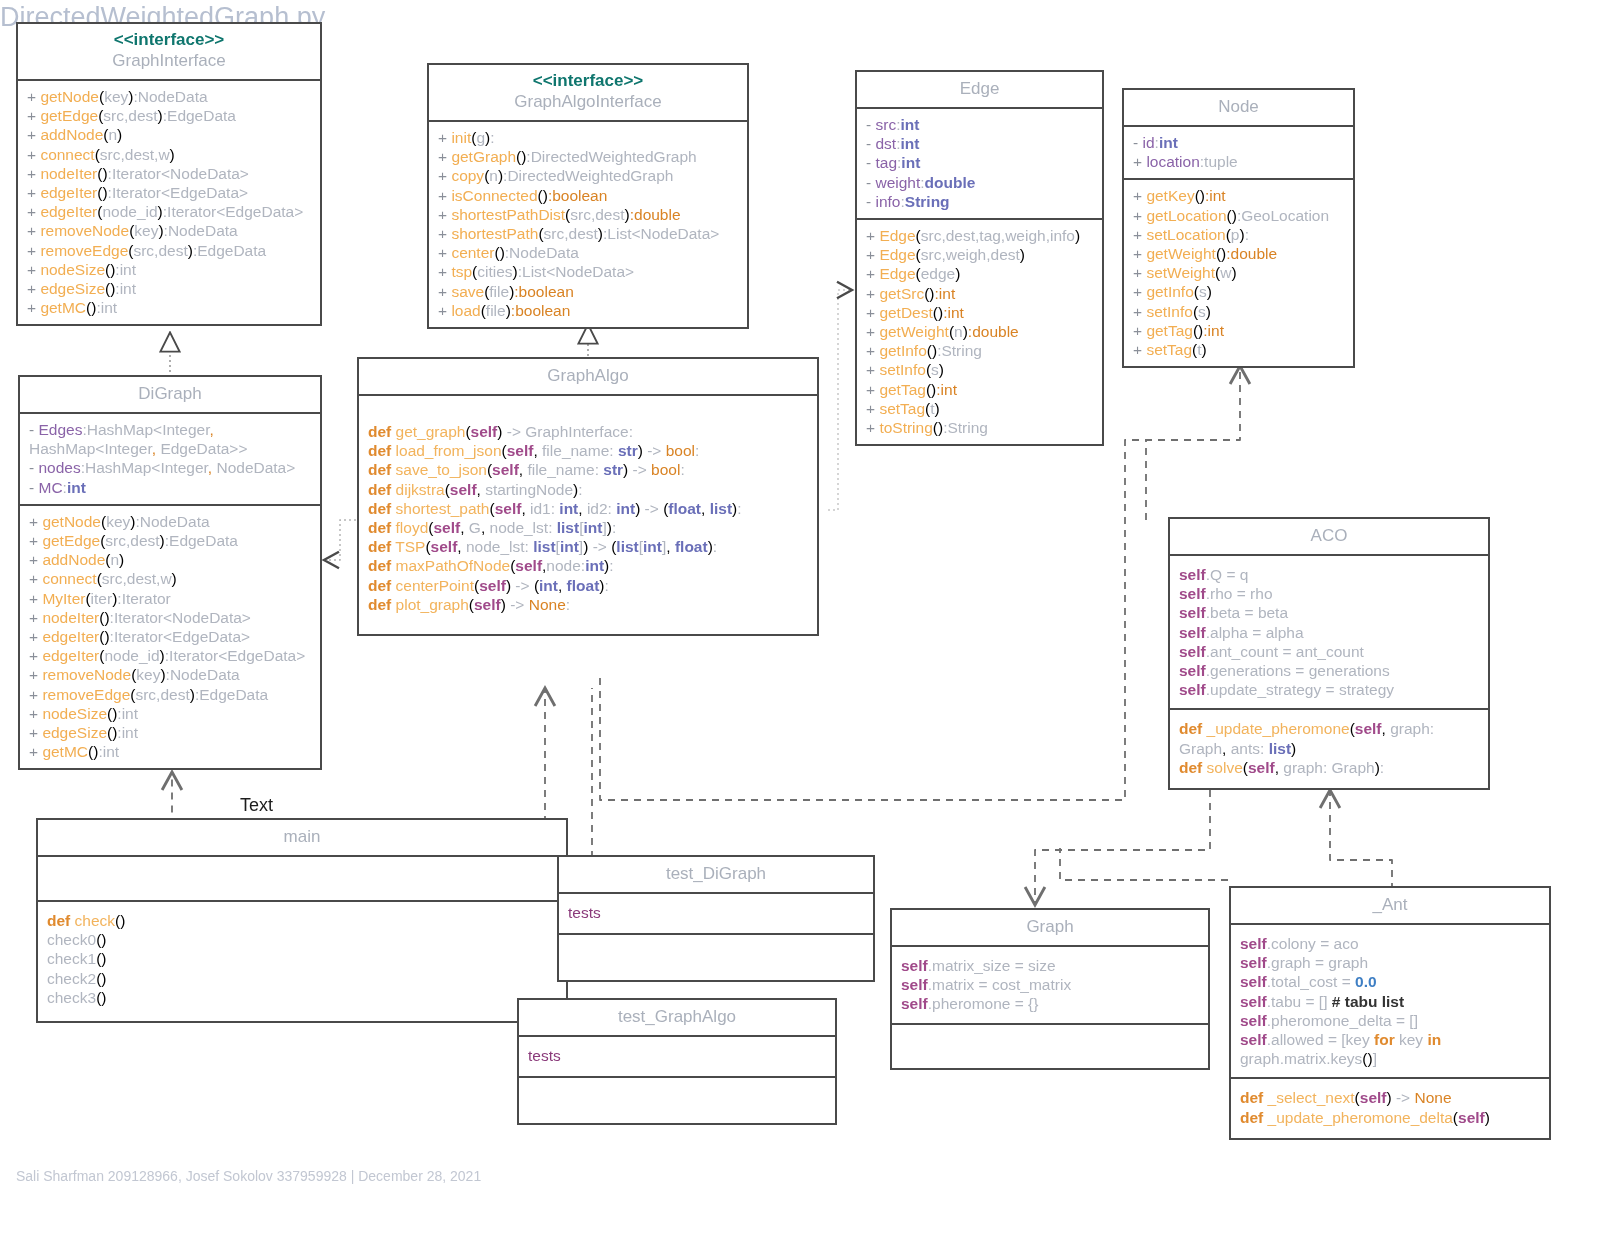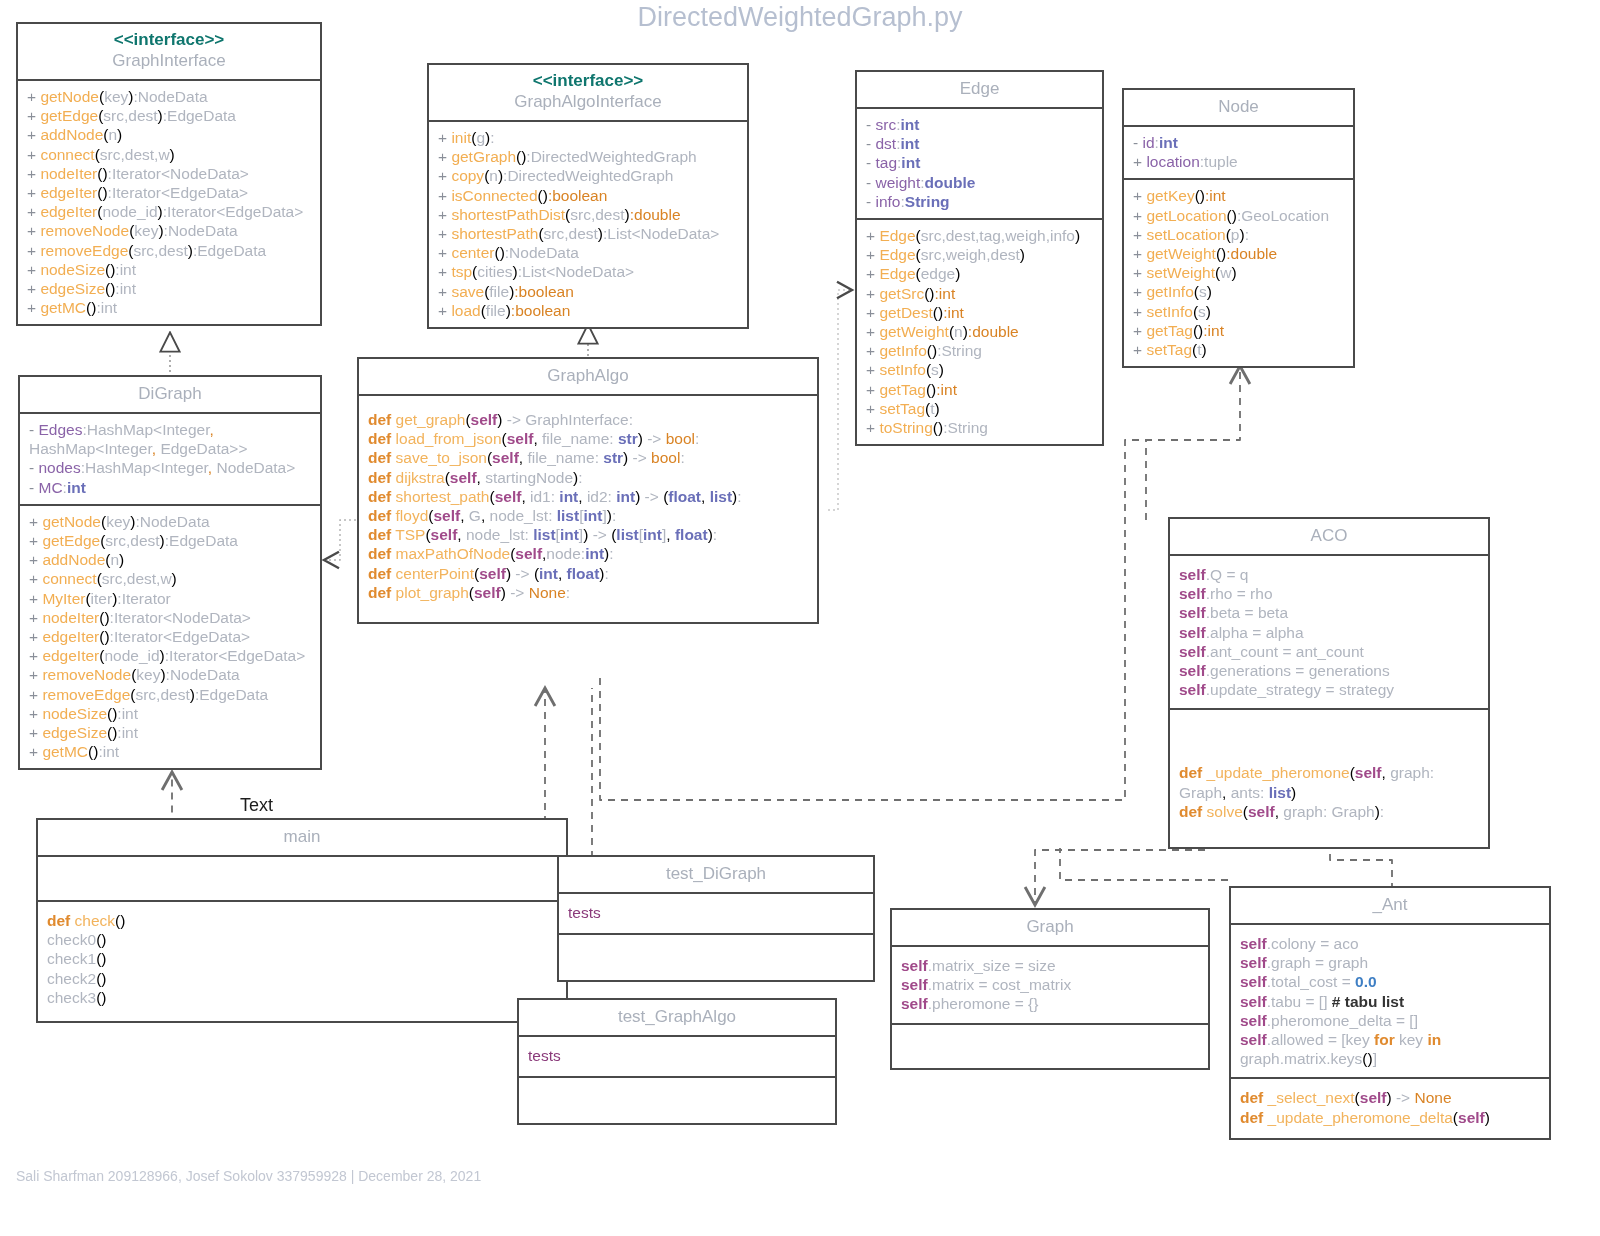--- a/index.html
+++ b/index.html
@@ -12,7 +12,7 @@
   svg.links{position:absolute;left:0;top:0;width:1600px;height:1236px;pointer-events:none;}
 
   .doc-title{
-    position:absolute;top:2px;left:0;width:1600px;text-align:center;
+    position:absolute;top:2px;left:0;width:1600px;text-align:left;
     font-size:27px;color:#b6bfd0;letter-spacing:0px;
   }
   .footer{

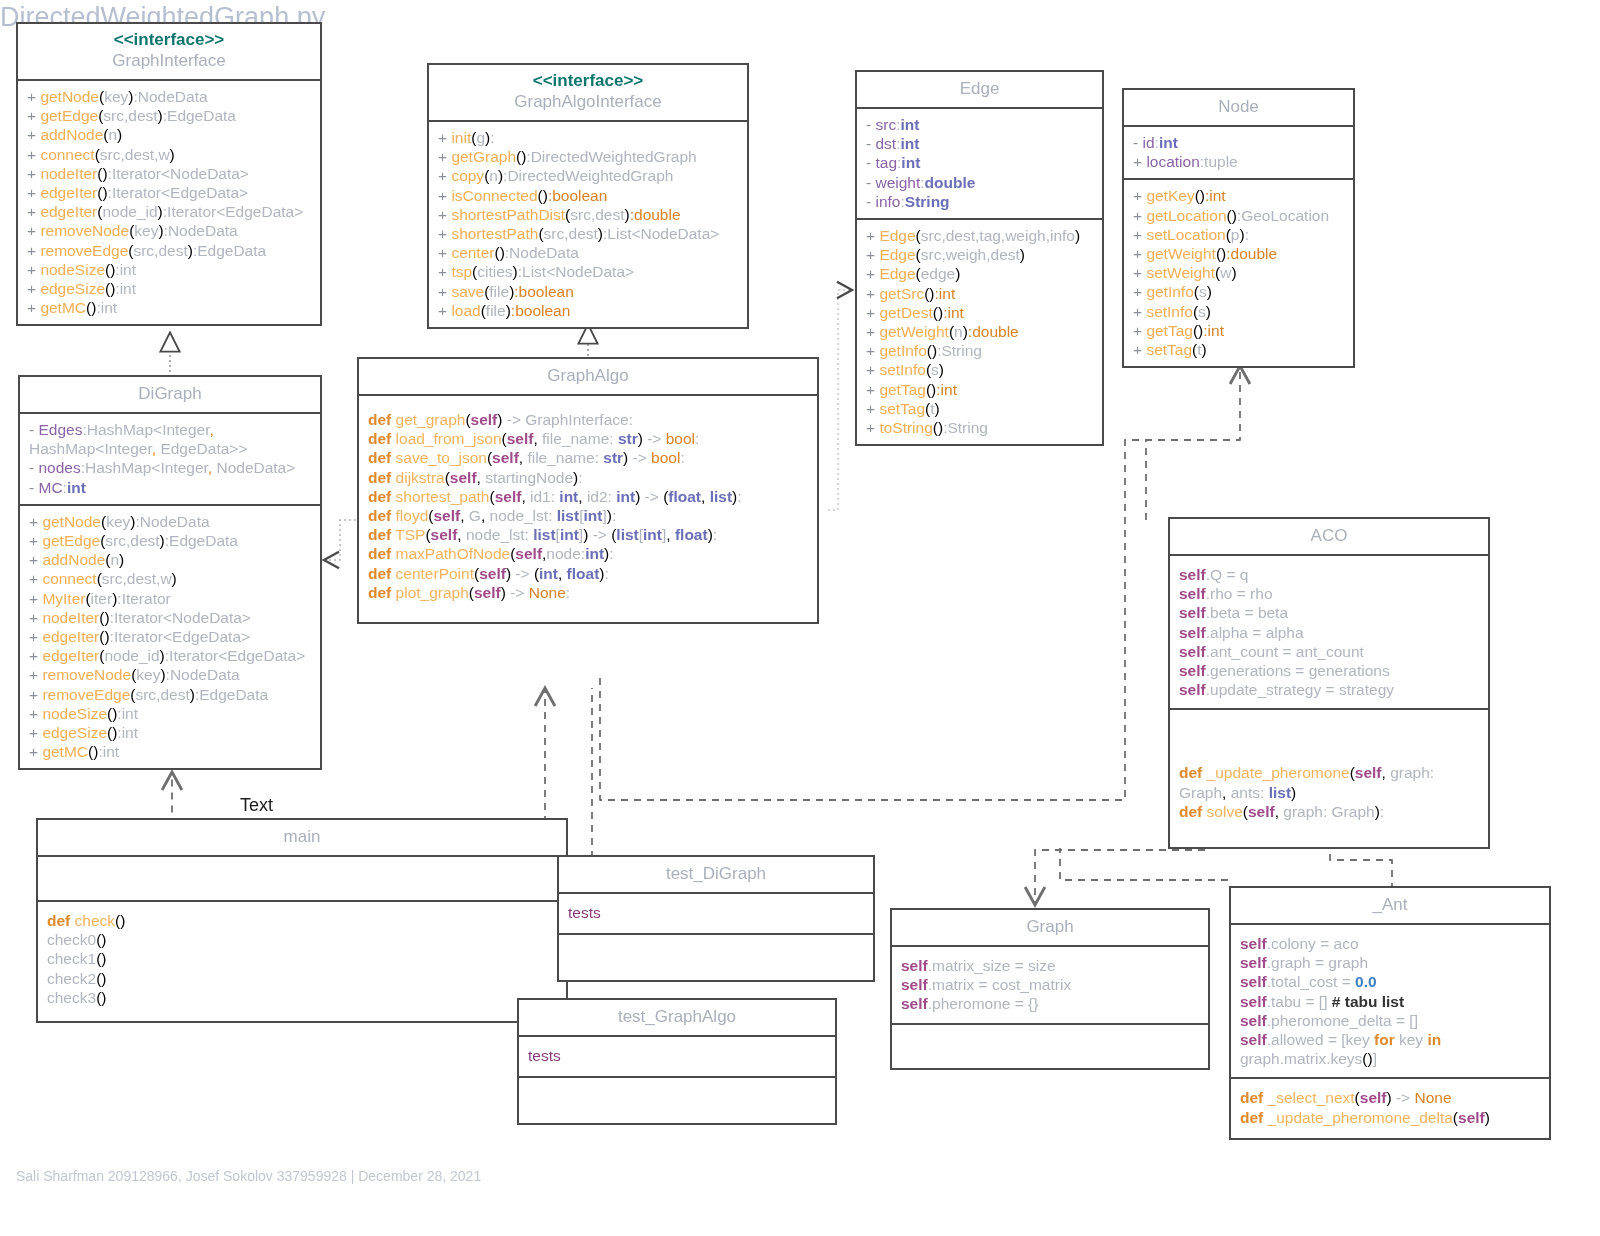--- a/index.html
+++ b/index.html
@@ -248,7 +248,7 @@
     <div class="uml-header">
       <div class="cname">GraphAlgo</div>
     </div>
-    <div class="compartment last" style="padding-top:14px;padding-bottom:20px;">
+    <div class="compartment last" style="padding-top:26px;padding-bottom:20px;">
         <div class="row"><span class="kw">def</span><span class="plain"> </span><span class="fn">get_graph</span><span class="plain"><span class="p">(</span></span><span class="slf">self</span><span class="plain"><span class="p">)</span> -&gt; </span><span class="plain">GraphInterface</span><span class="plain">:</span></div>
         <div class="row"><span class="kw">def</span><span class="plain"> </span><span class="fn">load_from_json</span><span class="plain"><span class="p">(</span></span><span class="slf">self</span><span class="plain"><span class="p">,</span> </span><span class="plain">file_name</span><span class="plain">: </span><span class="hint">str</span><span class="plain"><span class="p">)</span> -&gt; </span><span class="ret">bool</span><span class="plain">:</span></div>
         <div class="row"><span class="kw">def</span><span class="plain"> </span><span class="fn">save_to_json</span><span class="plain"><span class="p">(</span></span><span class="slf">self</span><span class="plain"><span class="p">,</span> </span><span class="plain">file_name</span><span class="plain">: </span><span class="hint">str</span><span class="plain"><span class="p">)</span> -&gt; </span><span class="ret">bool</span><span class="plain">:</span></div>

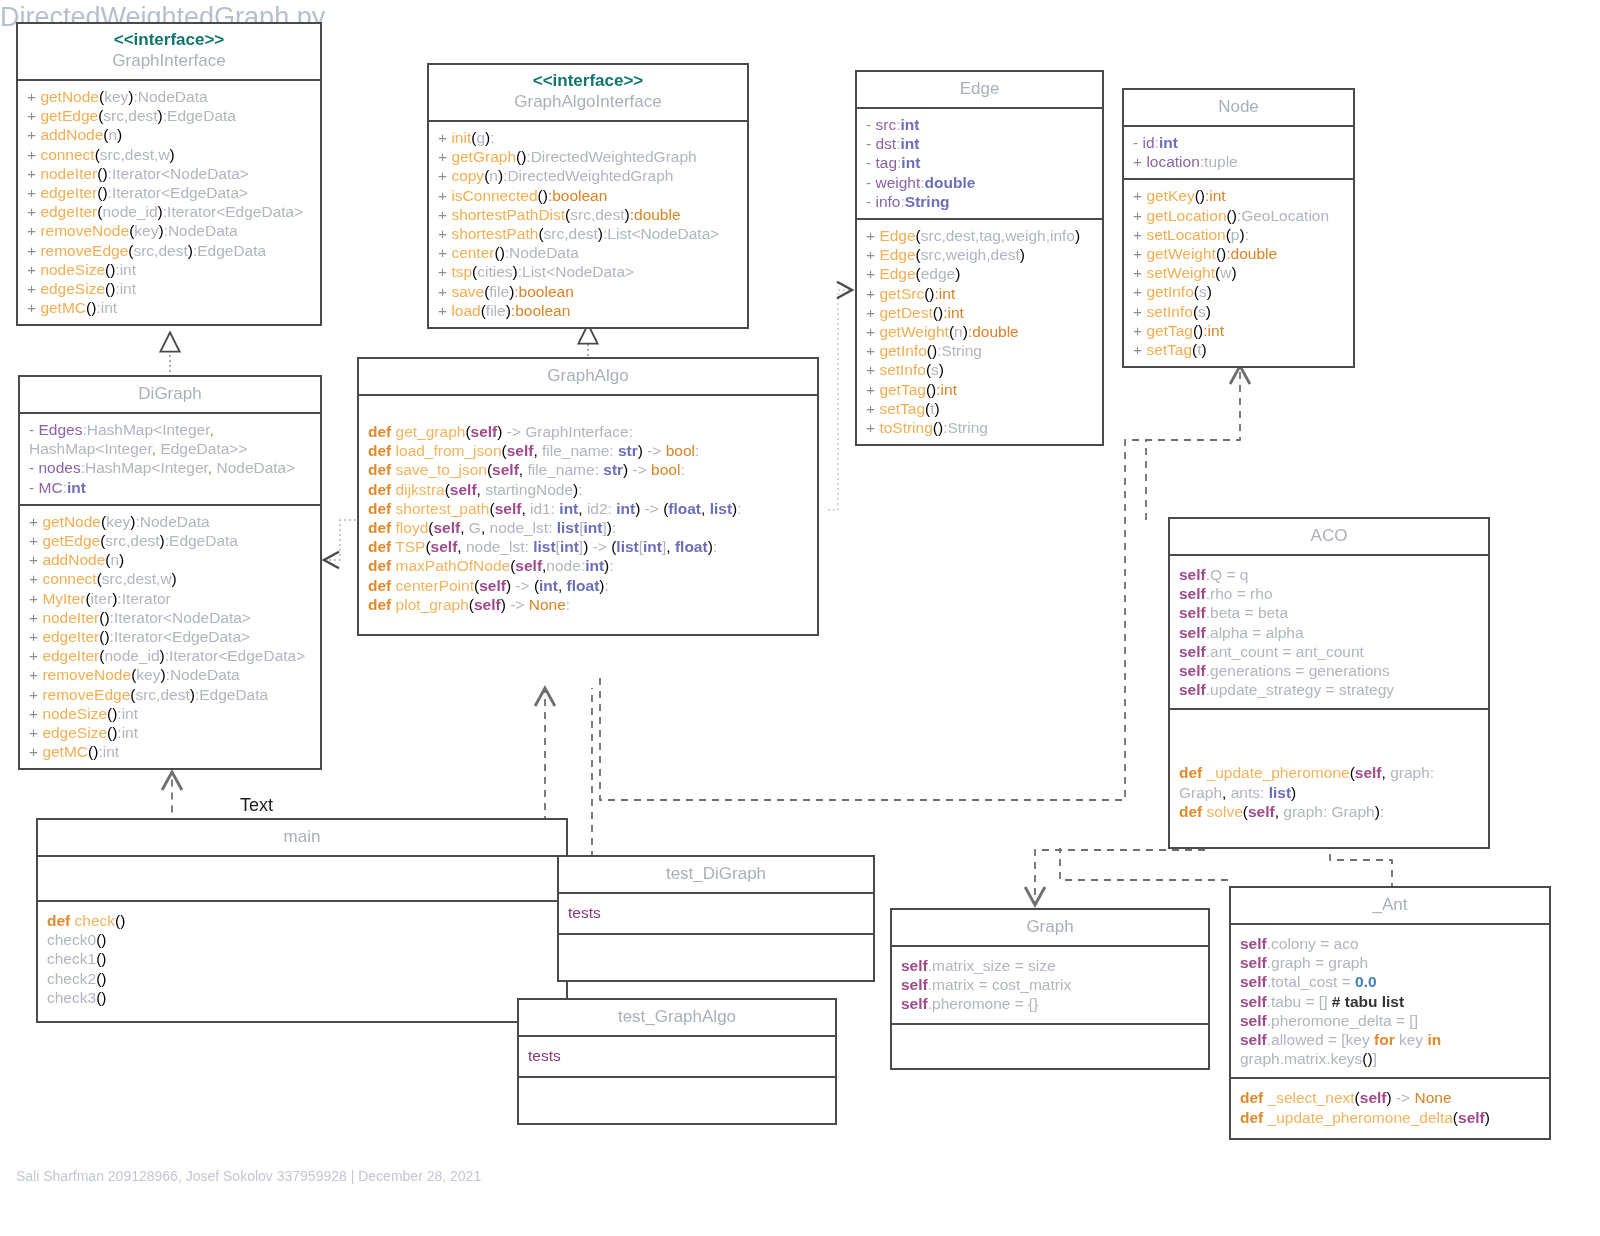--- a/index.html
+++ b/index.html
@@ -275,7 +275,7 @@
         <div class="row"><span class="slf">self</span><span class="plain">.</span><span class="plain">generations</span><span class="plain"> = </span><span class="plain">generations</span></div>
         <div class="row"><span class="slf">self</span><span class="plain">.</span><span class="plain">update_strategy</span><span class="plain"> = </span><span class="plain">strategy</span></div>
       </div>
-    <div class="compartment last" style="padding-top:9px;padding-bottom:26px;margin-top:44px;">
+    <div class="compartment last" style="padding-top:9px;padding-bottom:11px;">
         <div class="row"><span class="kw">def</span><span class="plain"> </span><span class="fn">_update_pheromone</span><span class="plain"><span class="p">(</span></span><span class="slf">self</span><span class="plain"><span class="p">,</span> </span><span class="plain">graph</span><span class="plain">: </span><span class="plain">Graph</span><span class="plain"><span class="p">,</span> </span><span class="plain">ants</span><span class="plain">: </span><span class="hint">list</span><span class="plain"><span class="p">)</span></span></div>
         <div class="row"><span class="kw">def</span><span class="plain"> </span><span class="fn">solve</span><span class="plain"><span class="p">(</span></span><span class="slf">self</span><span class="plain"><span class="p">,</span> </span><span class="plain">graph</span><span class="plain">: </span><span class="plain">Graph</span><span class="plain"><span class="p">)</span>:</span></div>
       </div>

